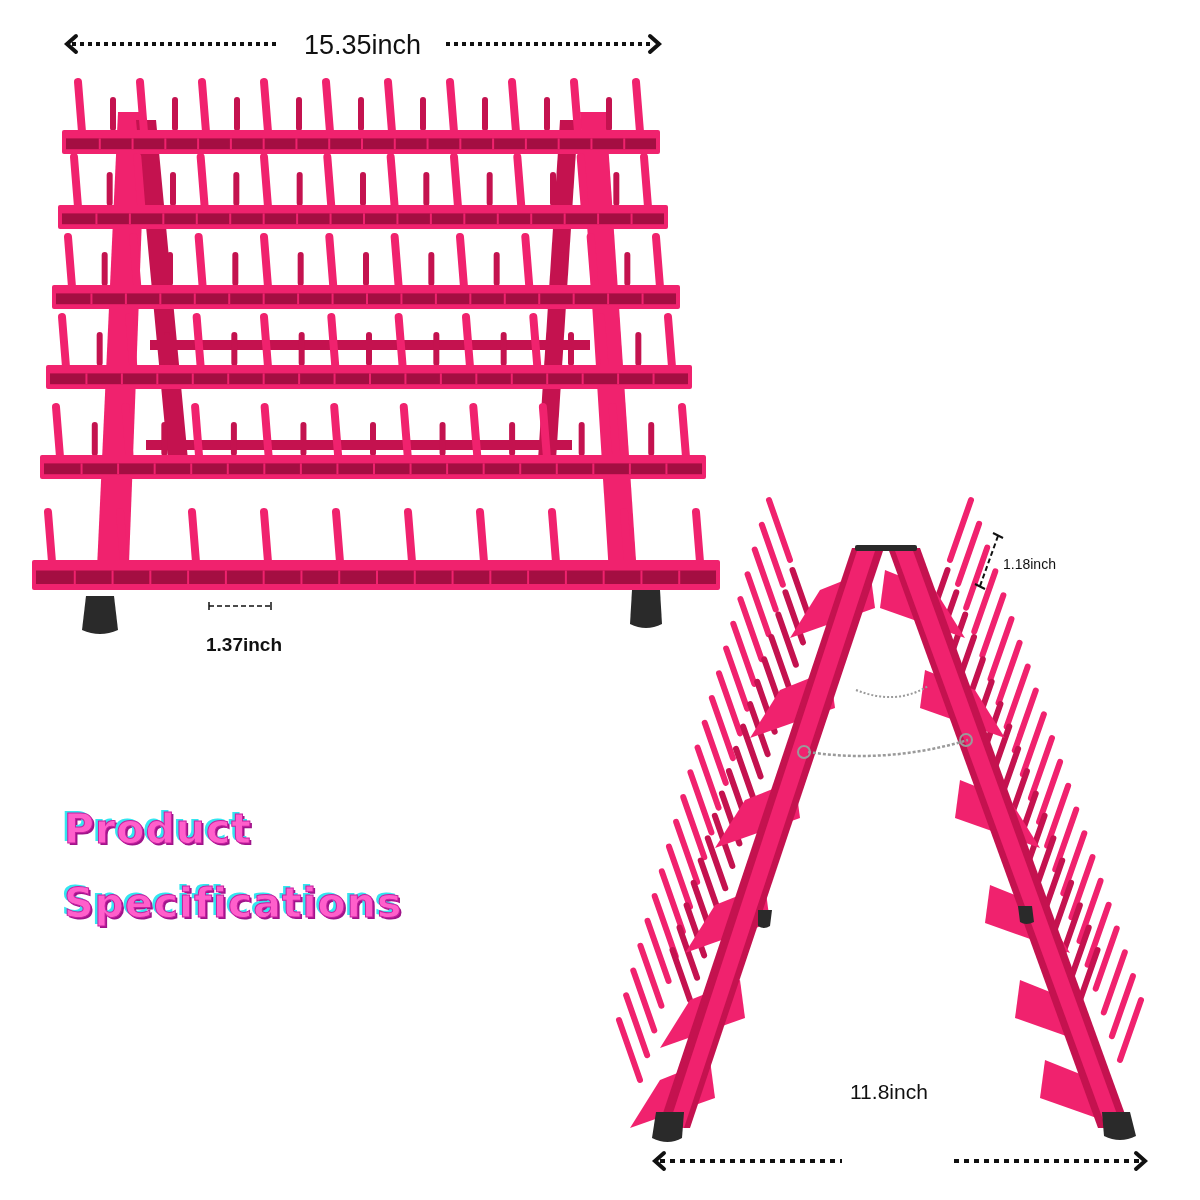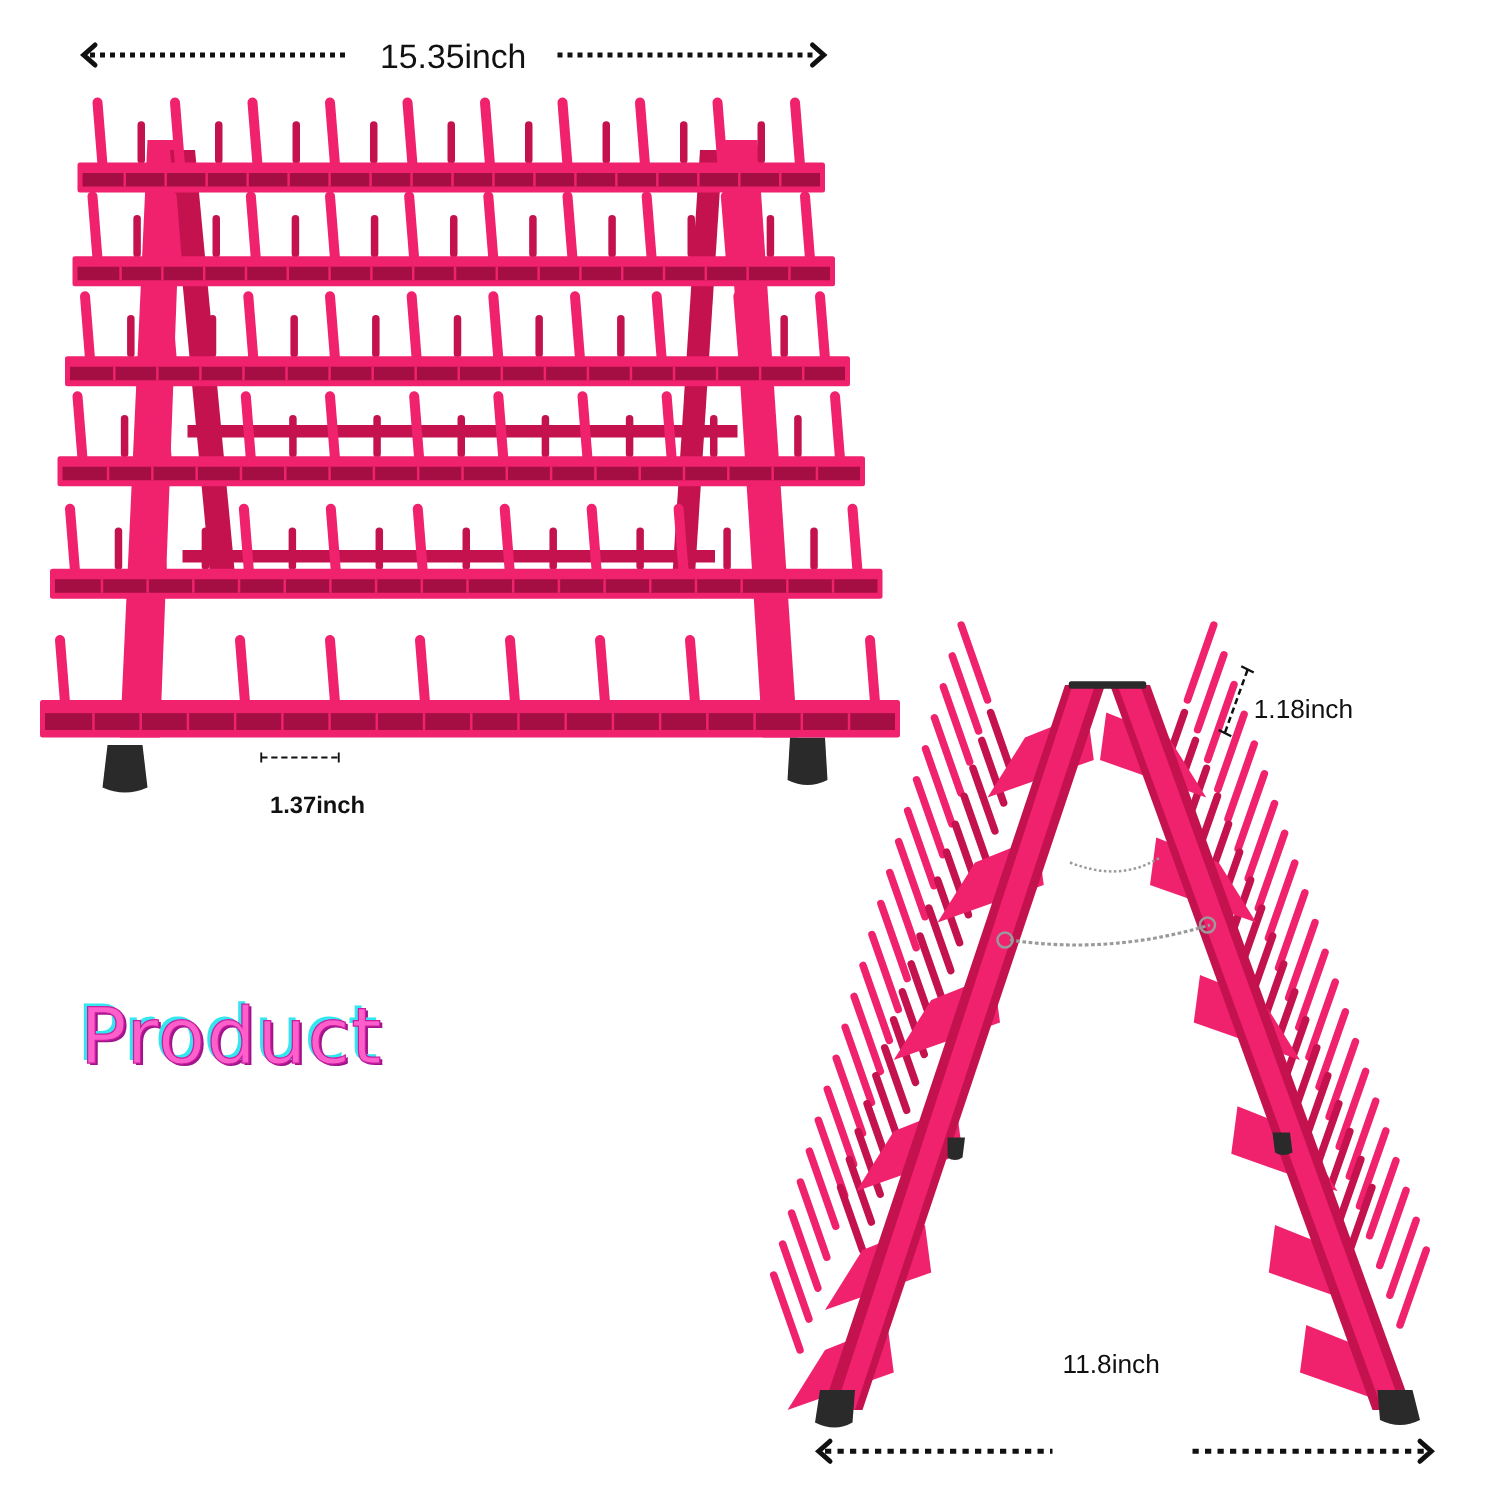--- a/index.html
+++ b/index.html
@@ -393,7 +393,7 @@
 
 <div class="abs dim-label" style="left:304px; top:30px;">15.35inch</div>
 <div class="abs dim-label bold" style="left:216px; top:634px;">1.37inch</div>
-<div class="abs dim-label" style="left:1003px; top:556px; font-size:21px;">1.18inch</div>
+<div class="abs dim-label" style="left:1003px; top:556px; font-size:14px;">1.18inch</div>
 <div class="abs dim-label" style="left:850px; top:1080px; font-size:21px;">11.8inch</div>
 
 <div class="abs" style="left:64px; top:792px;">

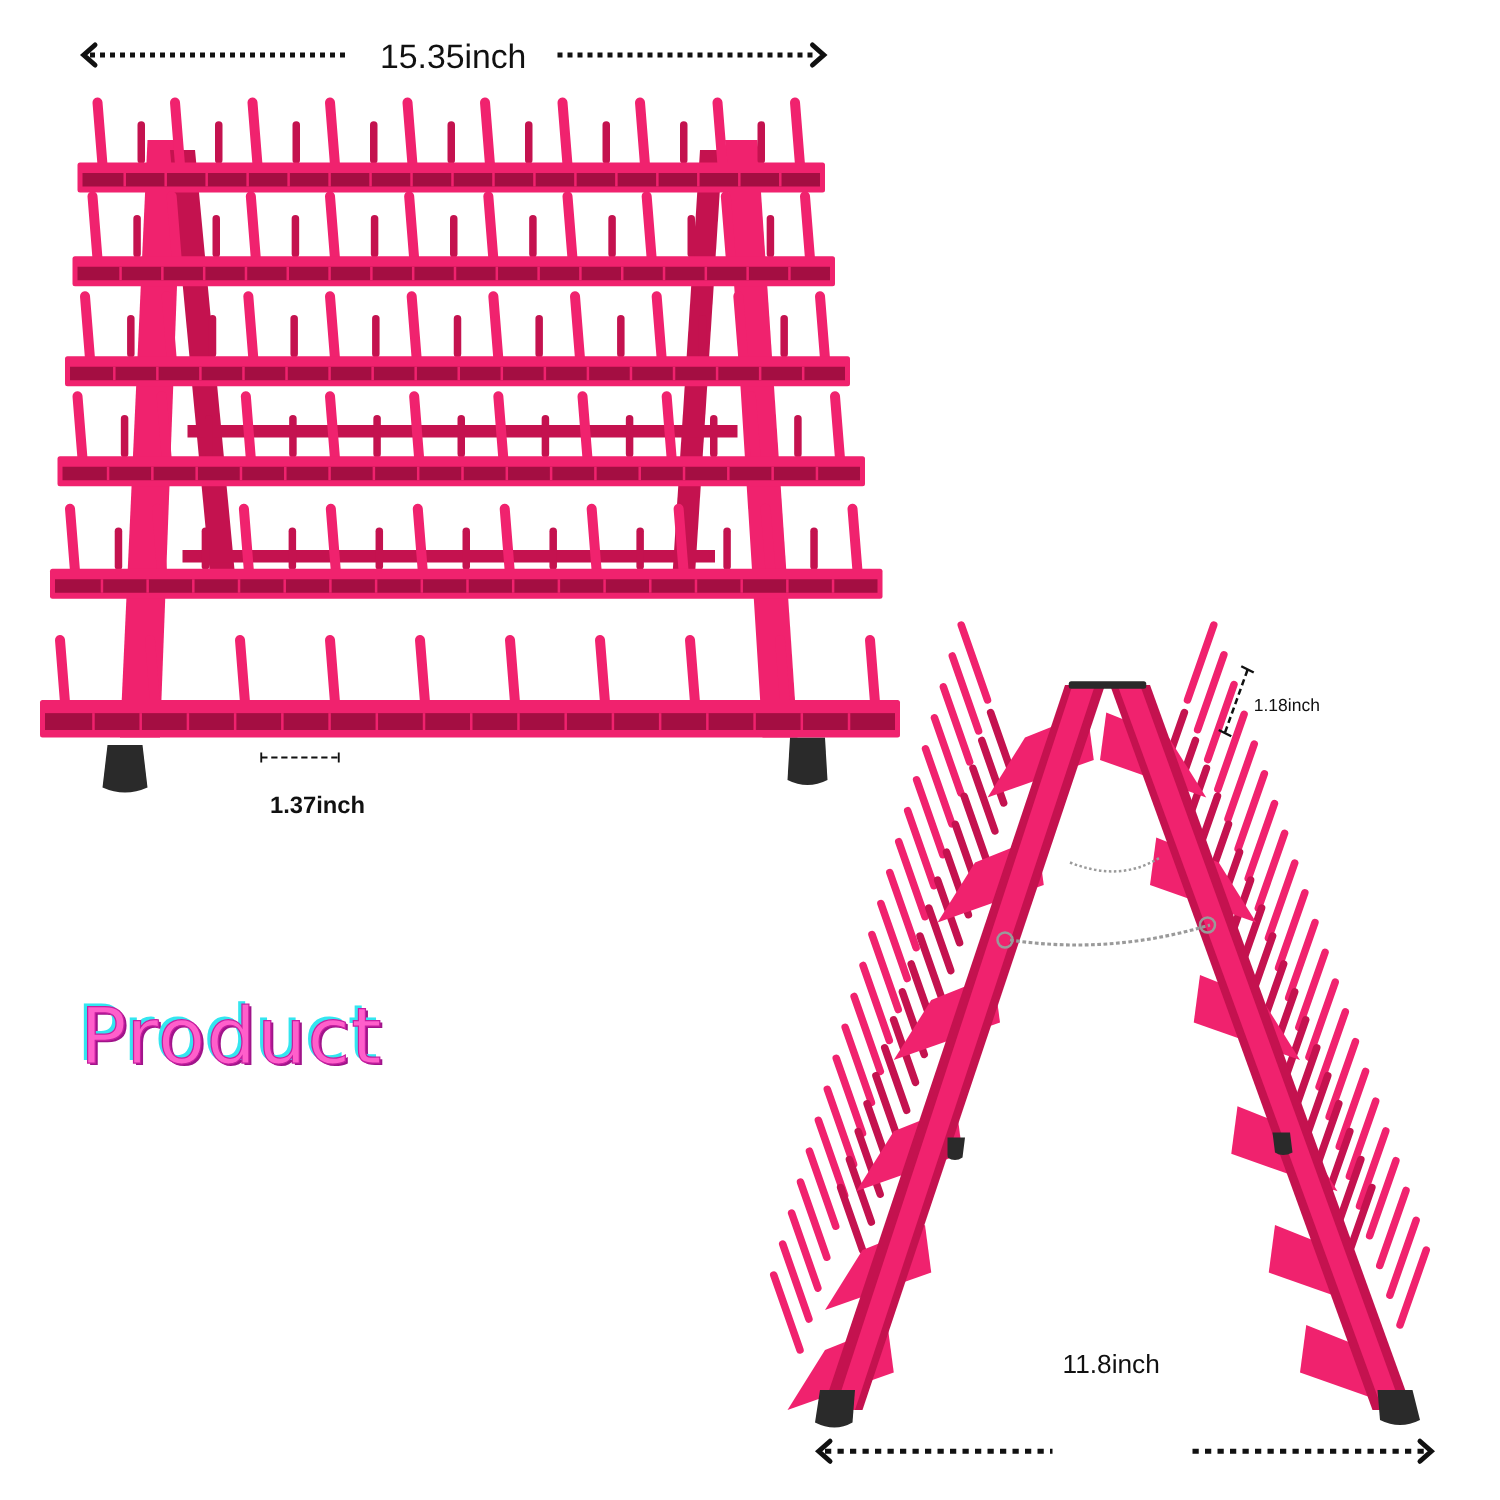--- a/index.html
+++ b/index.html
@@ -392,7 +392,7 @@
 </svg>
 
 <div class="abs dim-label" style="left:304px; top:30px;">15.35inch</div>
-<div class="abs dim-label bold" style="left:216px; top:634px;">1.37inch</div>
+<div class="abs dim-label bold" style="left:206px; top:634px;">1.37inch</div>
 <div class="abs dim-label" style="left:1003px; top:556px; font-size:14px;">1.18inch</div>
 <div class="abs dim-label" style="left:850px; top:1080px; font-size:21px;">11.8inch</div>
 

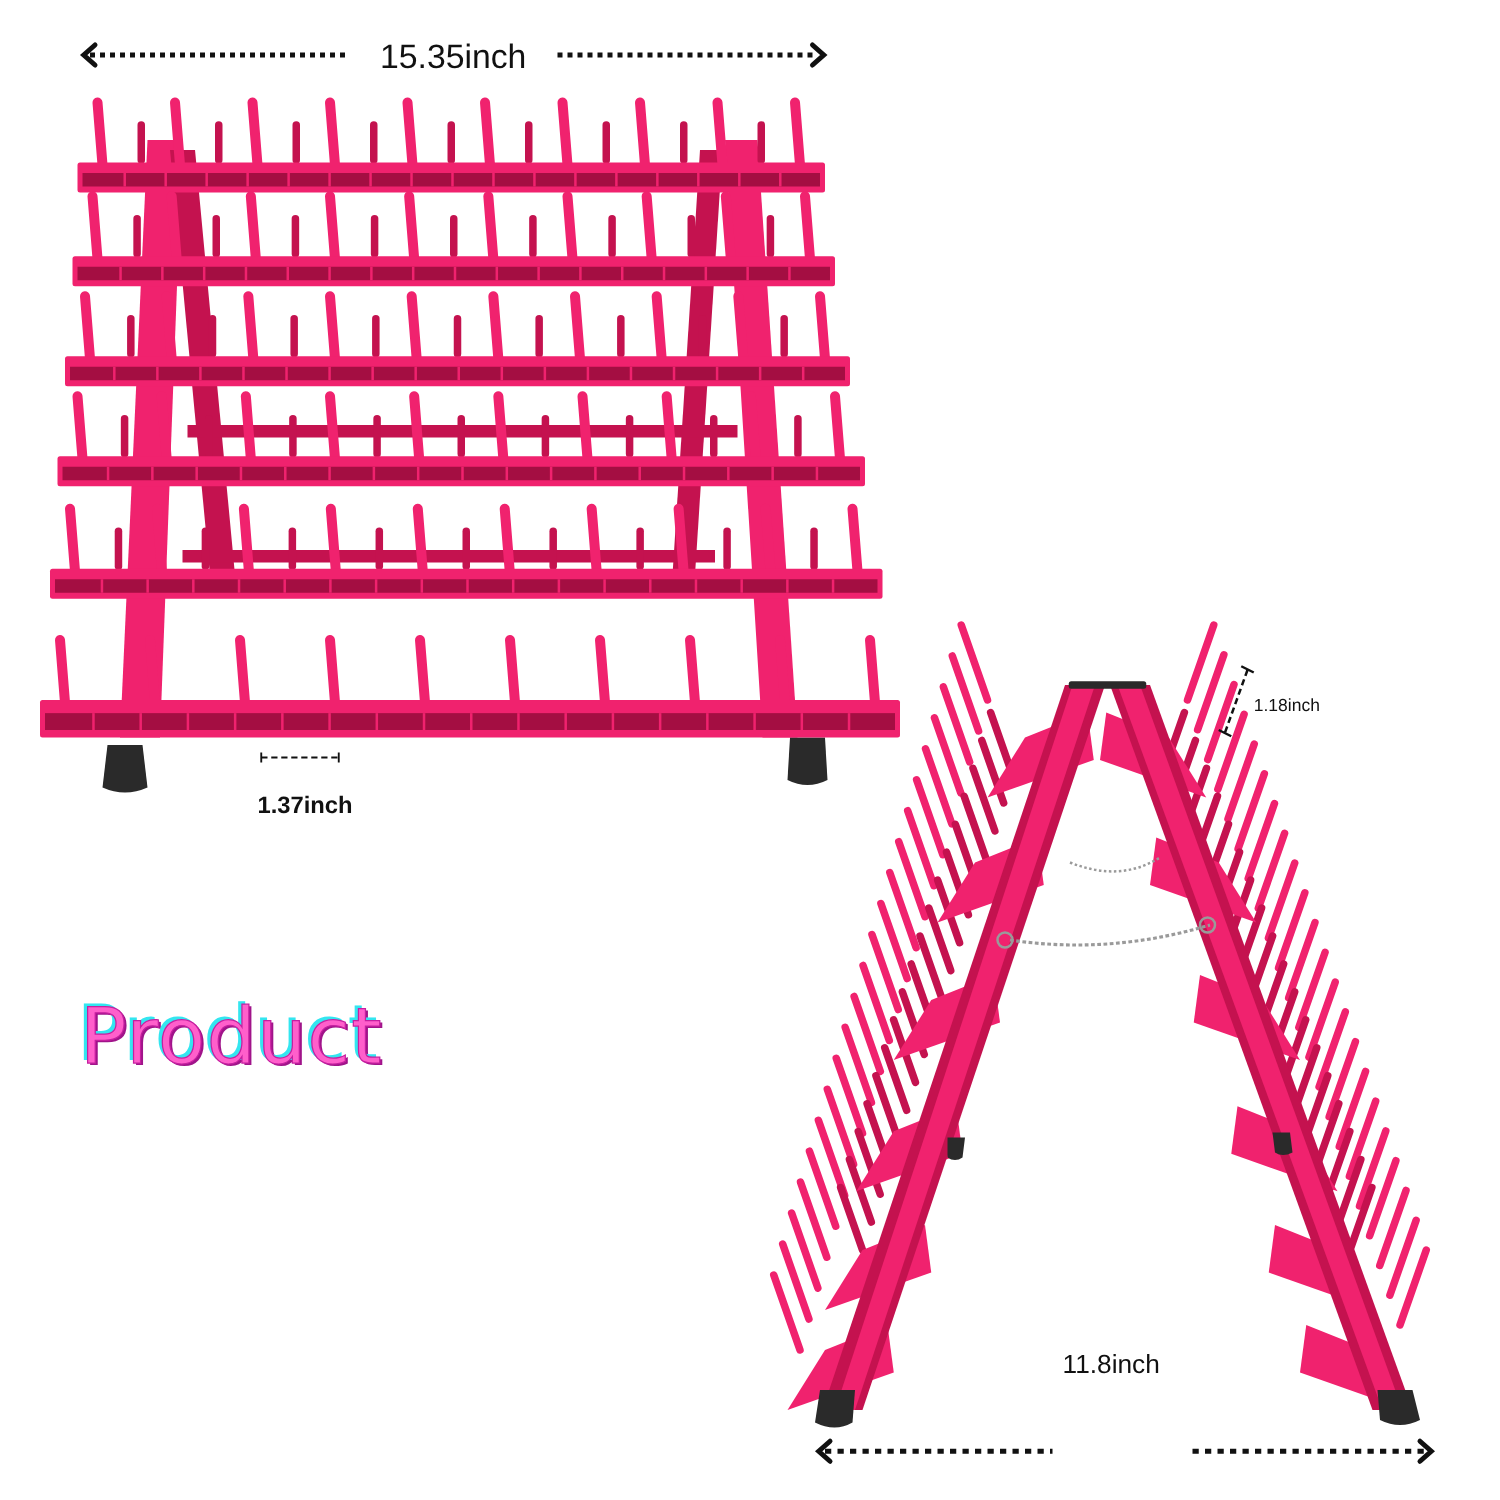--- a/index.html
+++ b/index.html
@@ -10,7 +10,7 @@
   .dim-label.bold { font-weight: bold; font-size: 19px; }
   .title {
     font-family: "DejaVu Sans", "Liberation Sans", sans-serif;
-    font-weight: 400; font-size: 62px; line-height: 74px;
+    font-weight: 700; font-size: 41px; line-height: 74px;
     color: #ff5fcb; letter-spacing: 1px;
     text-shadow: -3px -2px 0 #33e6f0, 2px 2px 0 #a0148a;
     -webkit-text-stroke: 1px #c61fa0;

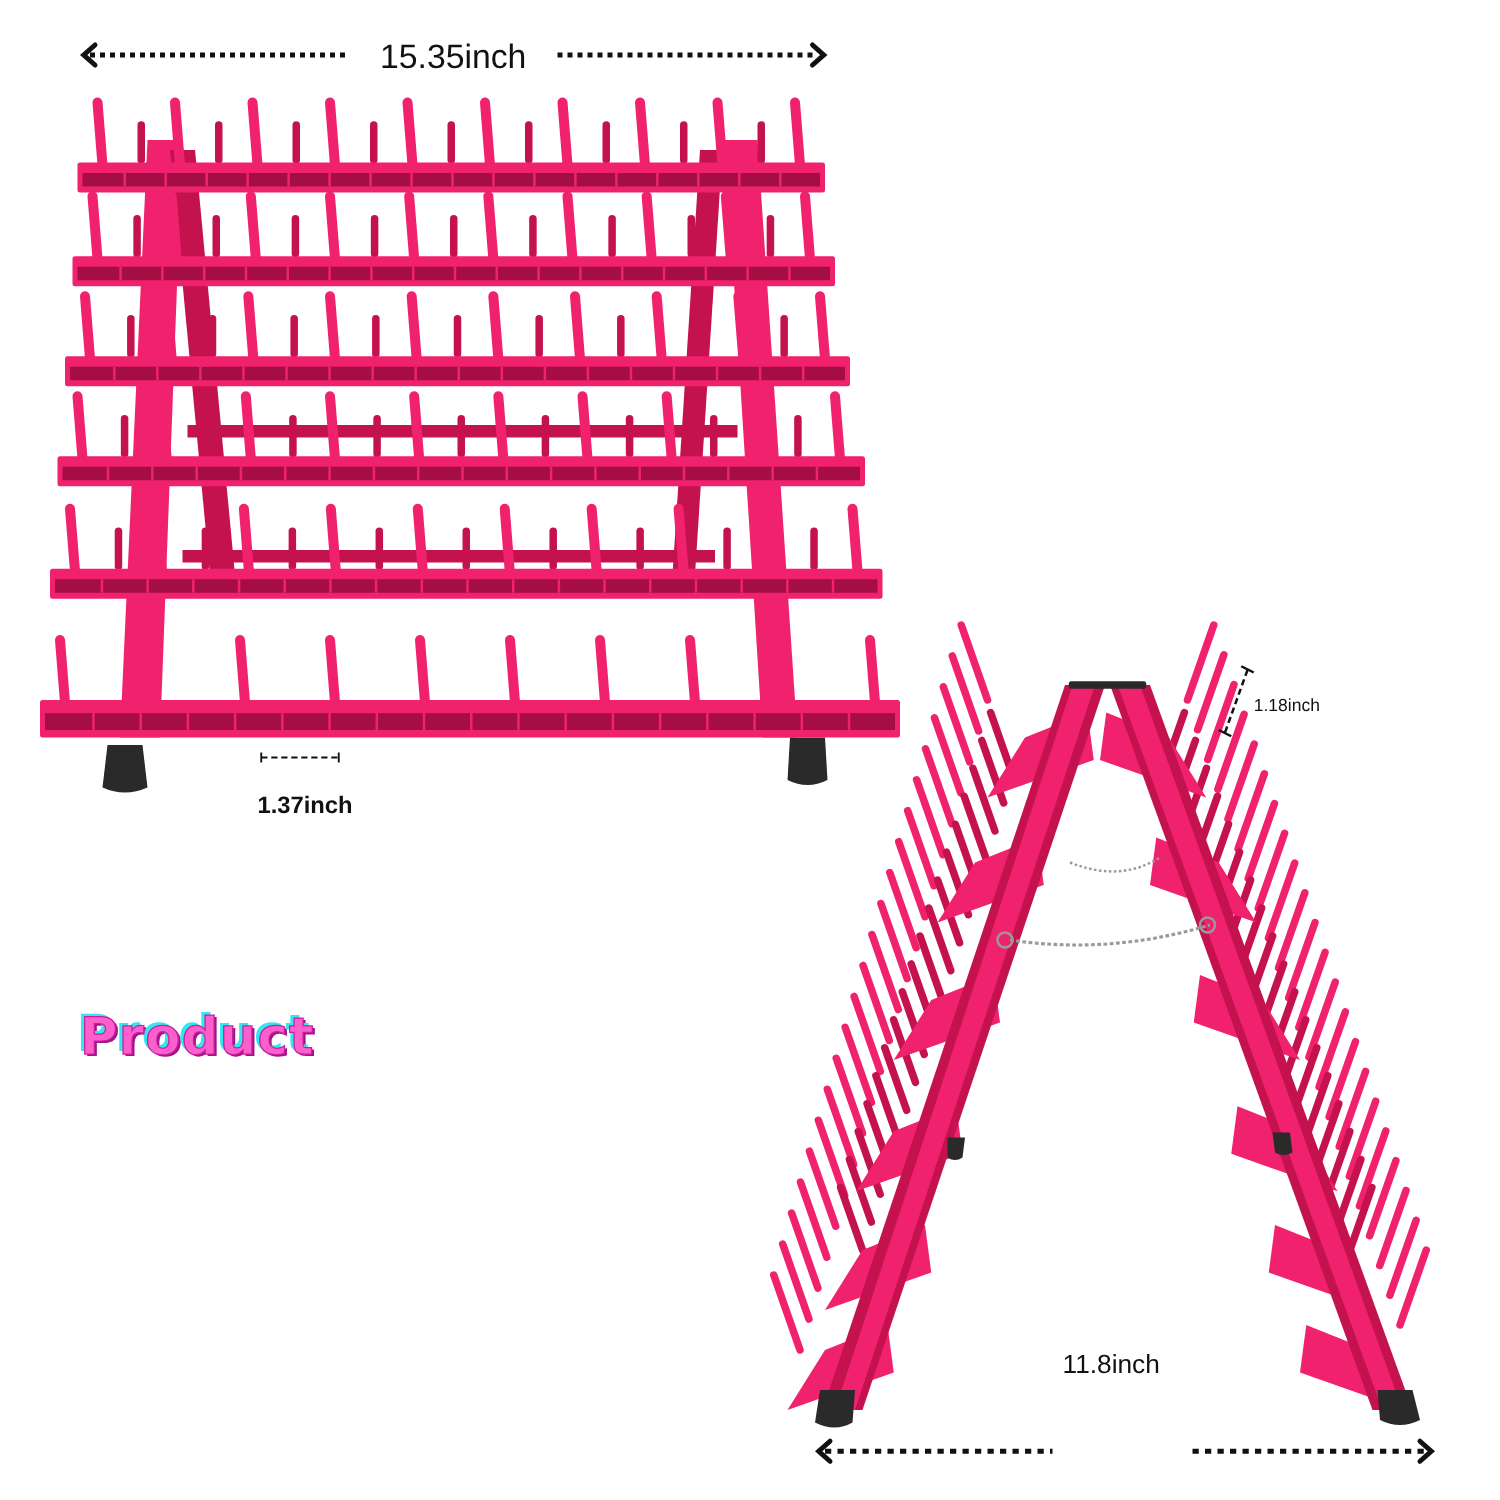--- a/index.html
+++ b/index.html
@@ -398,6 +398,7 @@
 
 <div class="abs" style="left:64px; top:792px;">
   <div class="title">Product</div>
+  <div class="title">Specifications</div>
 </div>
 
 </body></html>

